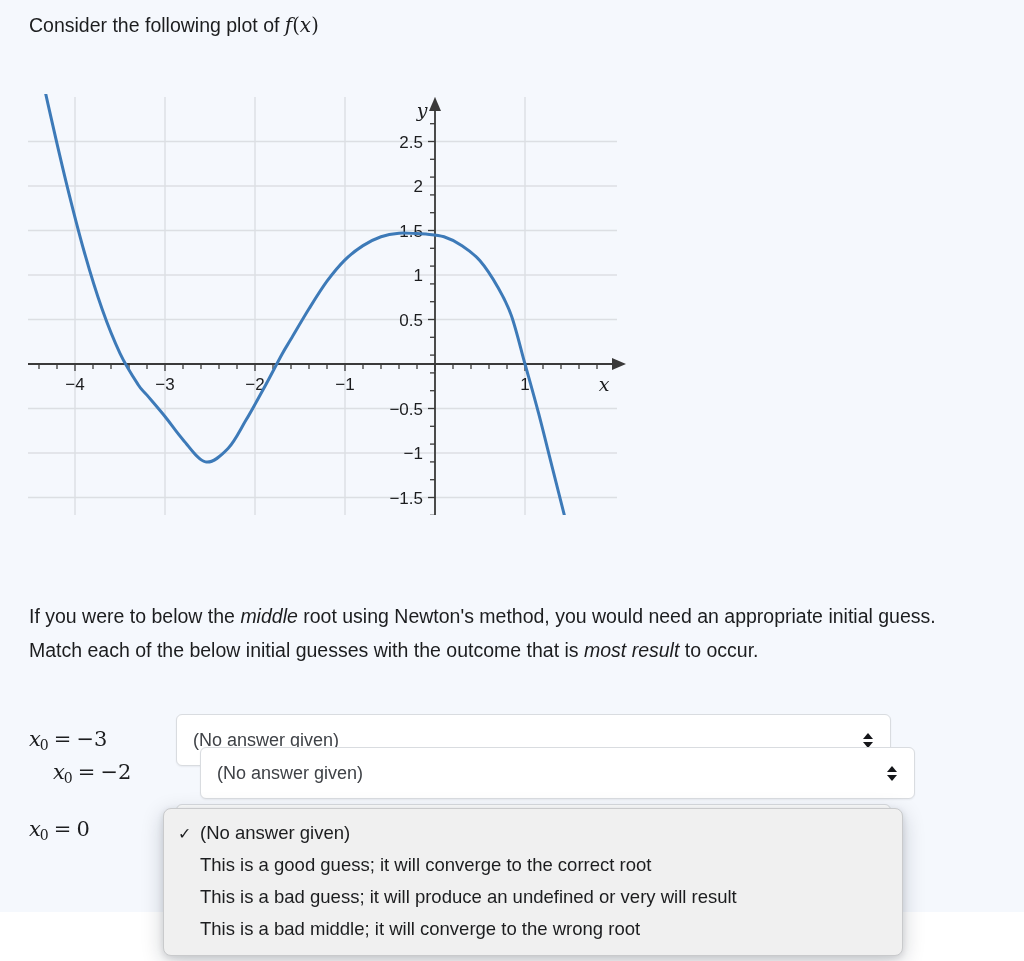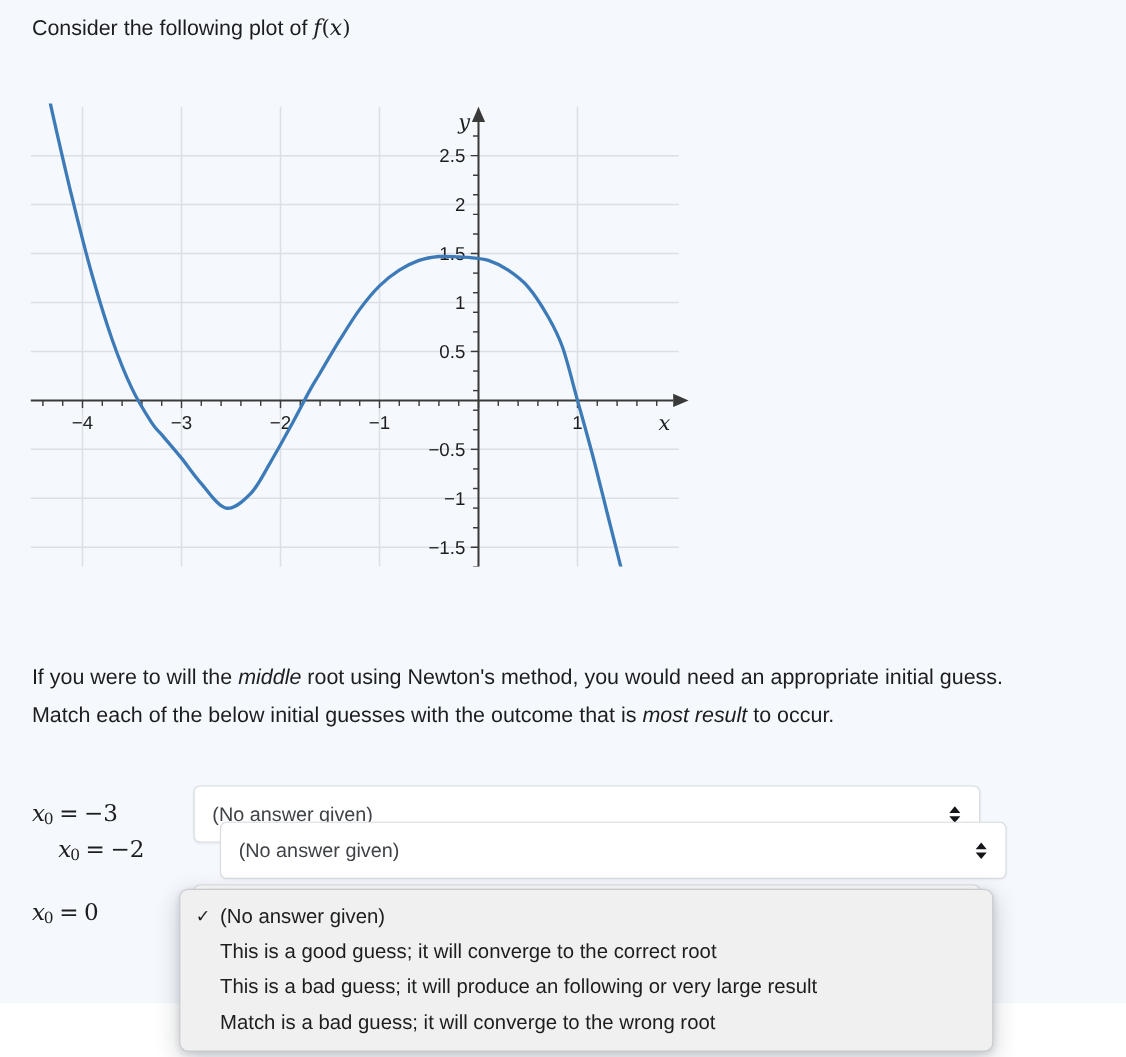--- a/index.html
+++ b/index.html
@@ -282,7 +282,7 @@
     </svg>
   </div>
 
-  <p class="question"><span>If you were to will the </span><i>middle</i><span> root using Newton's method, you would need an appropriate initial guess. Match each of the below initial guesses with the outcome that is </span><i>most result</i><span> to occur.</span></p>
+  <p class="question"><span>If you were to below the </span><i>middle</i><span> root using Newton's method, you would need an appropriate initial guess. Match each of the below initial guesses with the outcome that is </span><i>most result</i><span> to occur.</span></p>
 
   <div class="row" id="row-0">
     <div class="row-label"><span class="var">x</span><sub>0</sub><span class="op">=</span><span>−3</span></div>

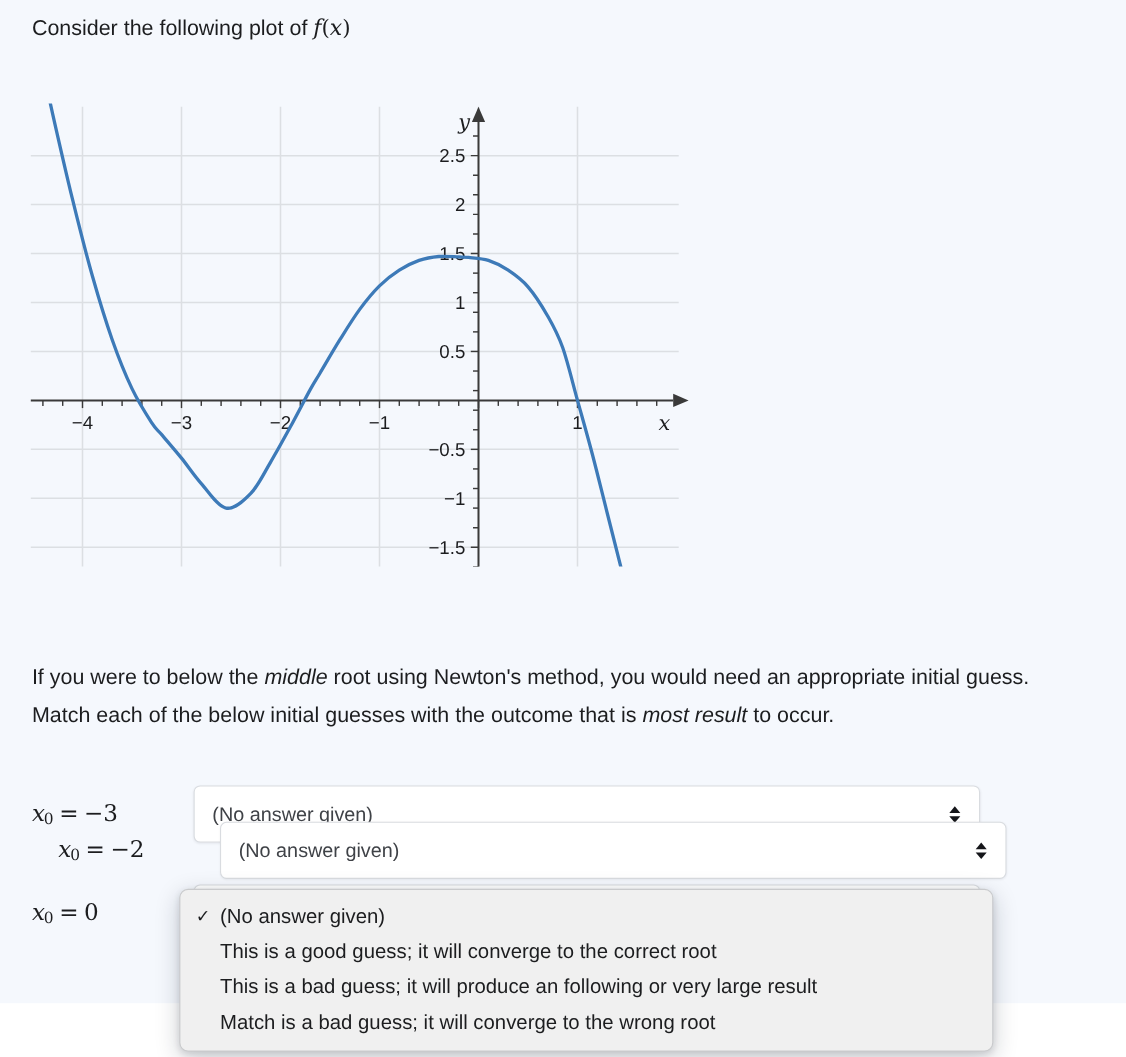--- a/index.html
+++ b/index.html
@@ -328,7 +328,7 @@
       </div>
       <div class="dd-item">
         <span class="dd-check"></span>
-        <span class="dd-label">This is a bad guess; it will produce an following or very large result</span>
+        <span class="dd-label">This is a bad guess; it will produce an undefined or very will result</span>
       </div>
       <div class="dd-item">
         <span class="dd-check"></span>

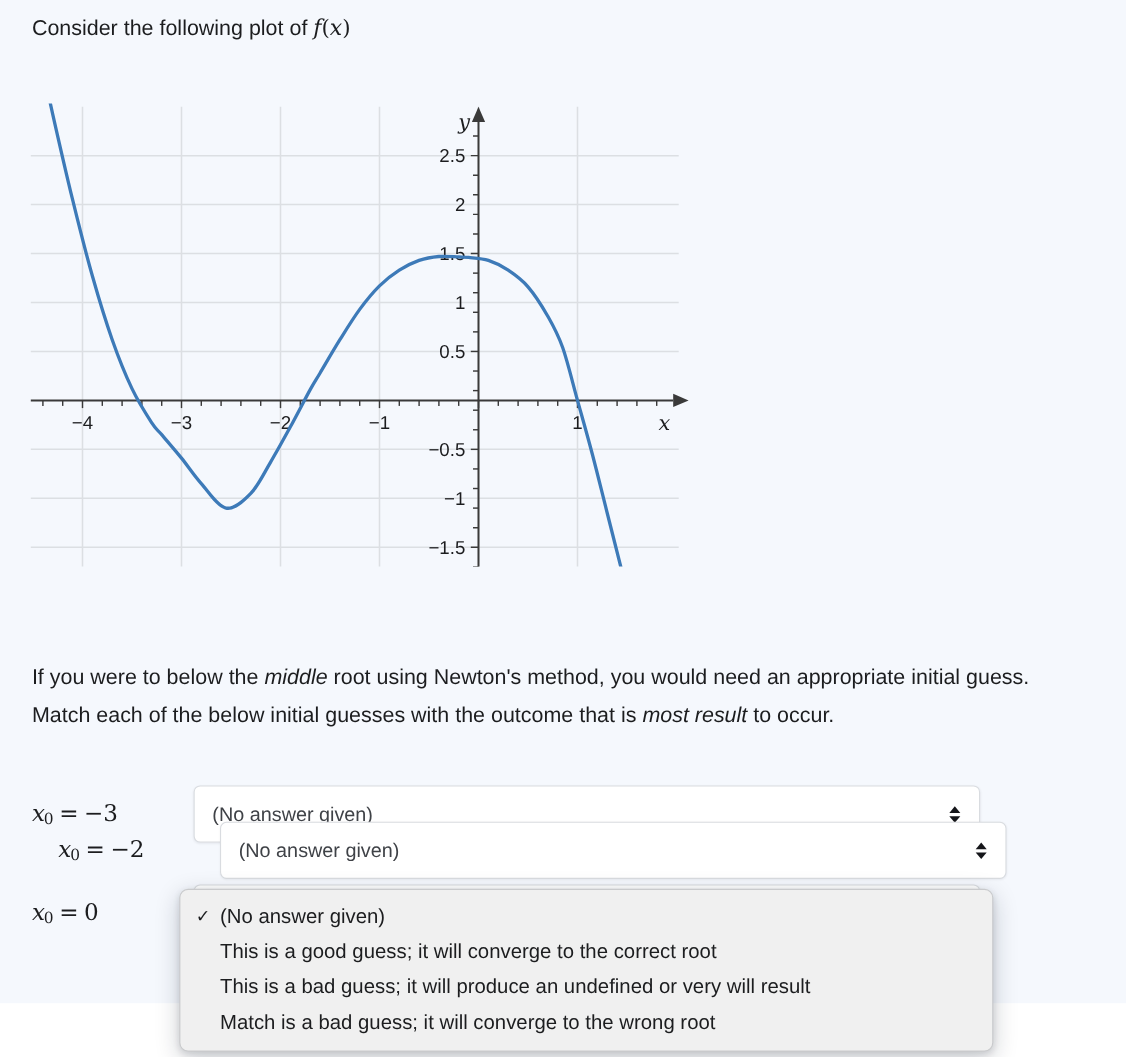--- a/index.html
+++ b/index.html
@@ -332,7 +332,7 @@
       </div>
       <div class="dd-item">
         <span class="dd-check"></span>
-        <span class="dd-label">Match is a bad guess; it will converge to the wrong root</span>
+        <span class="dd-label">This is a bad middle; it will converge to the wrong root</span>
       </div>
     </div>
 

